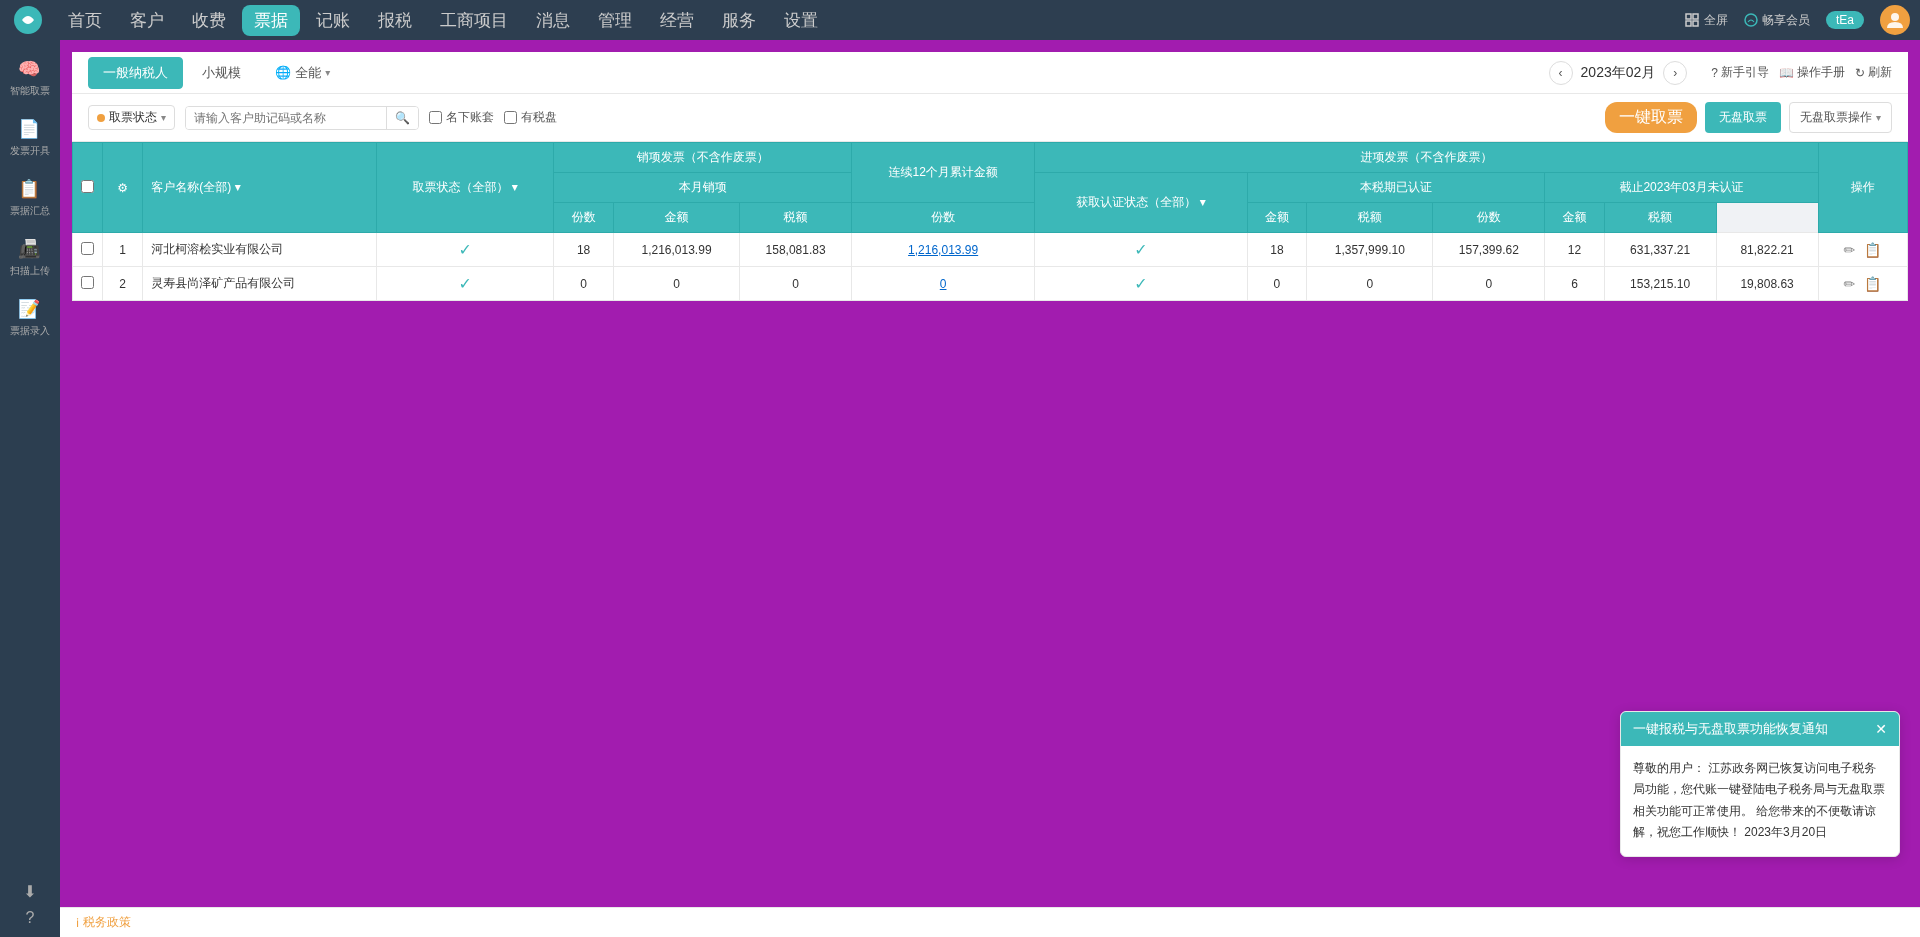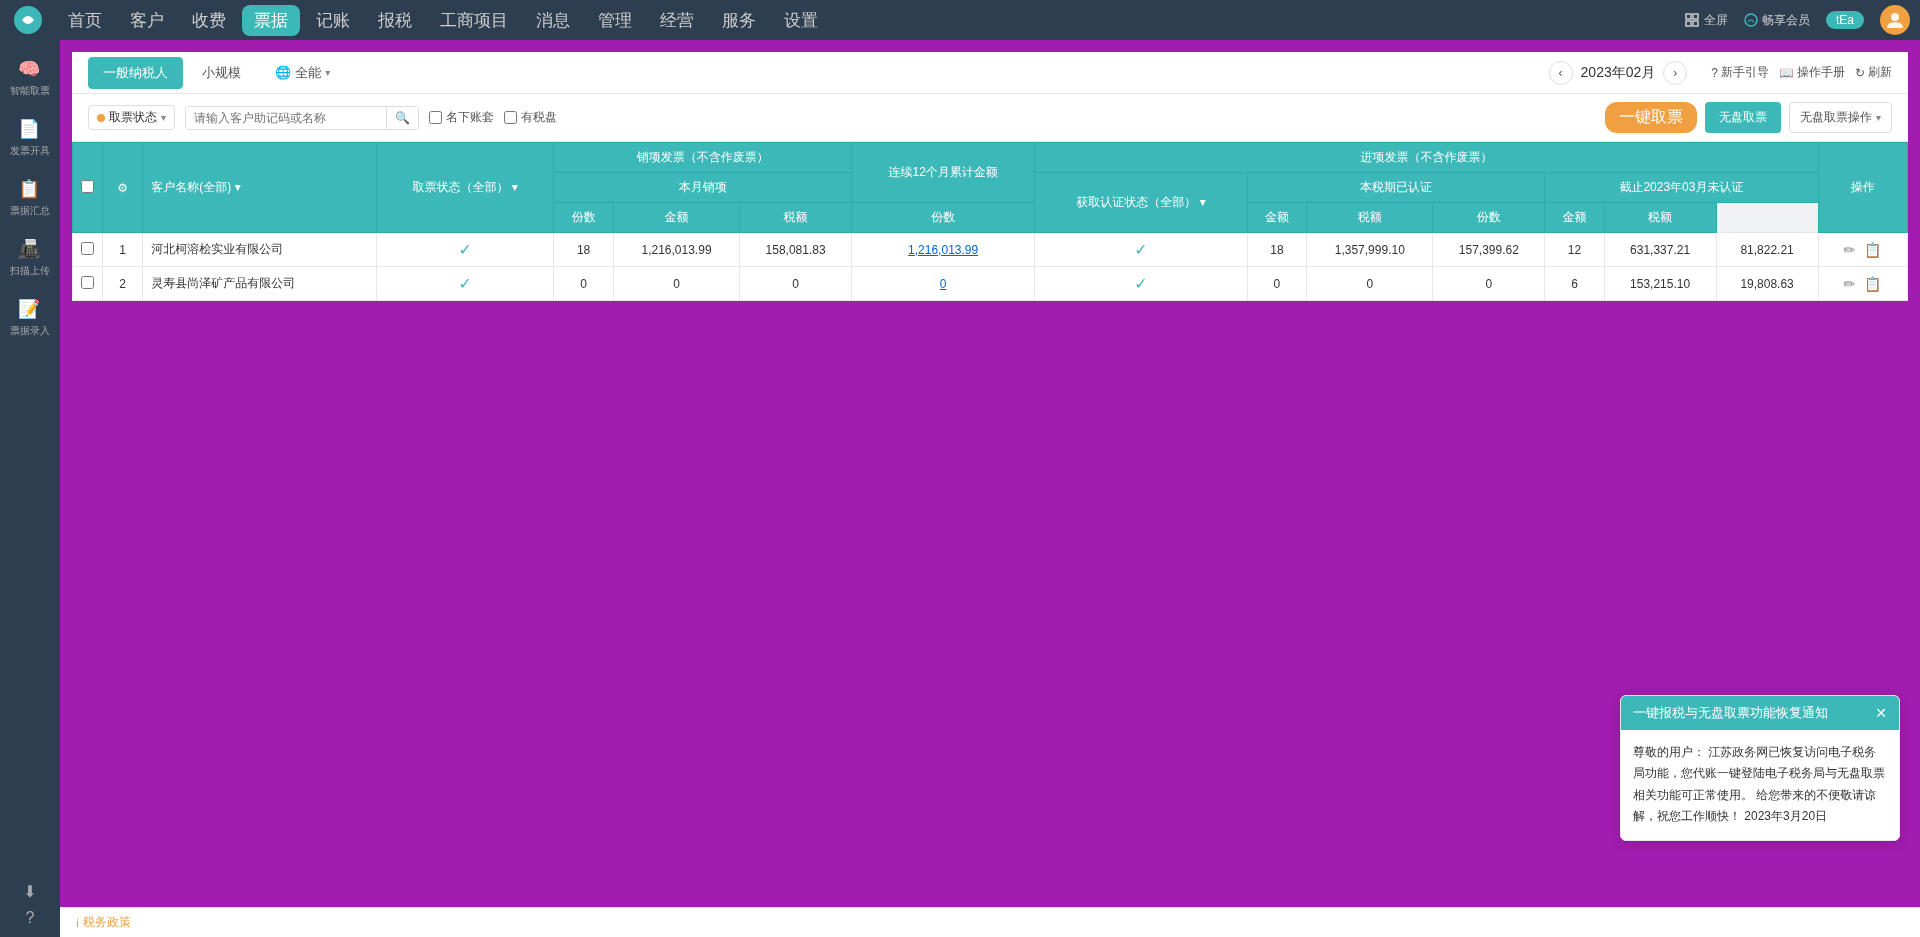--- a/index.html
+++ b/index.html
@@ -174,7 +174,7 @@
     
     .notification-popup {
       position: fixed;
-      bottom: 96px;
+      bottom: 80px;
       right: 20px;
       width: 280px;
       background: #fff;

